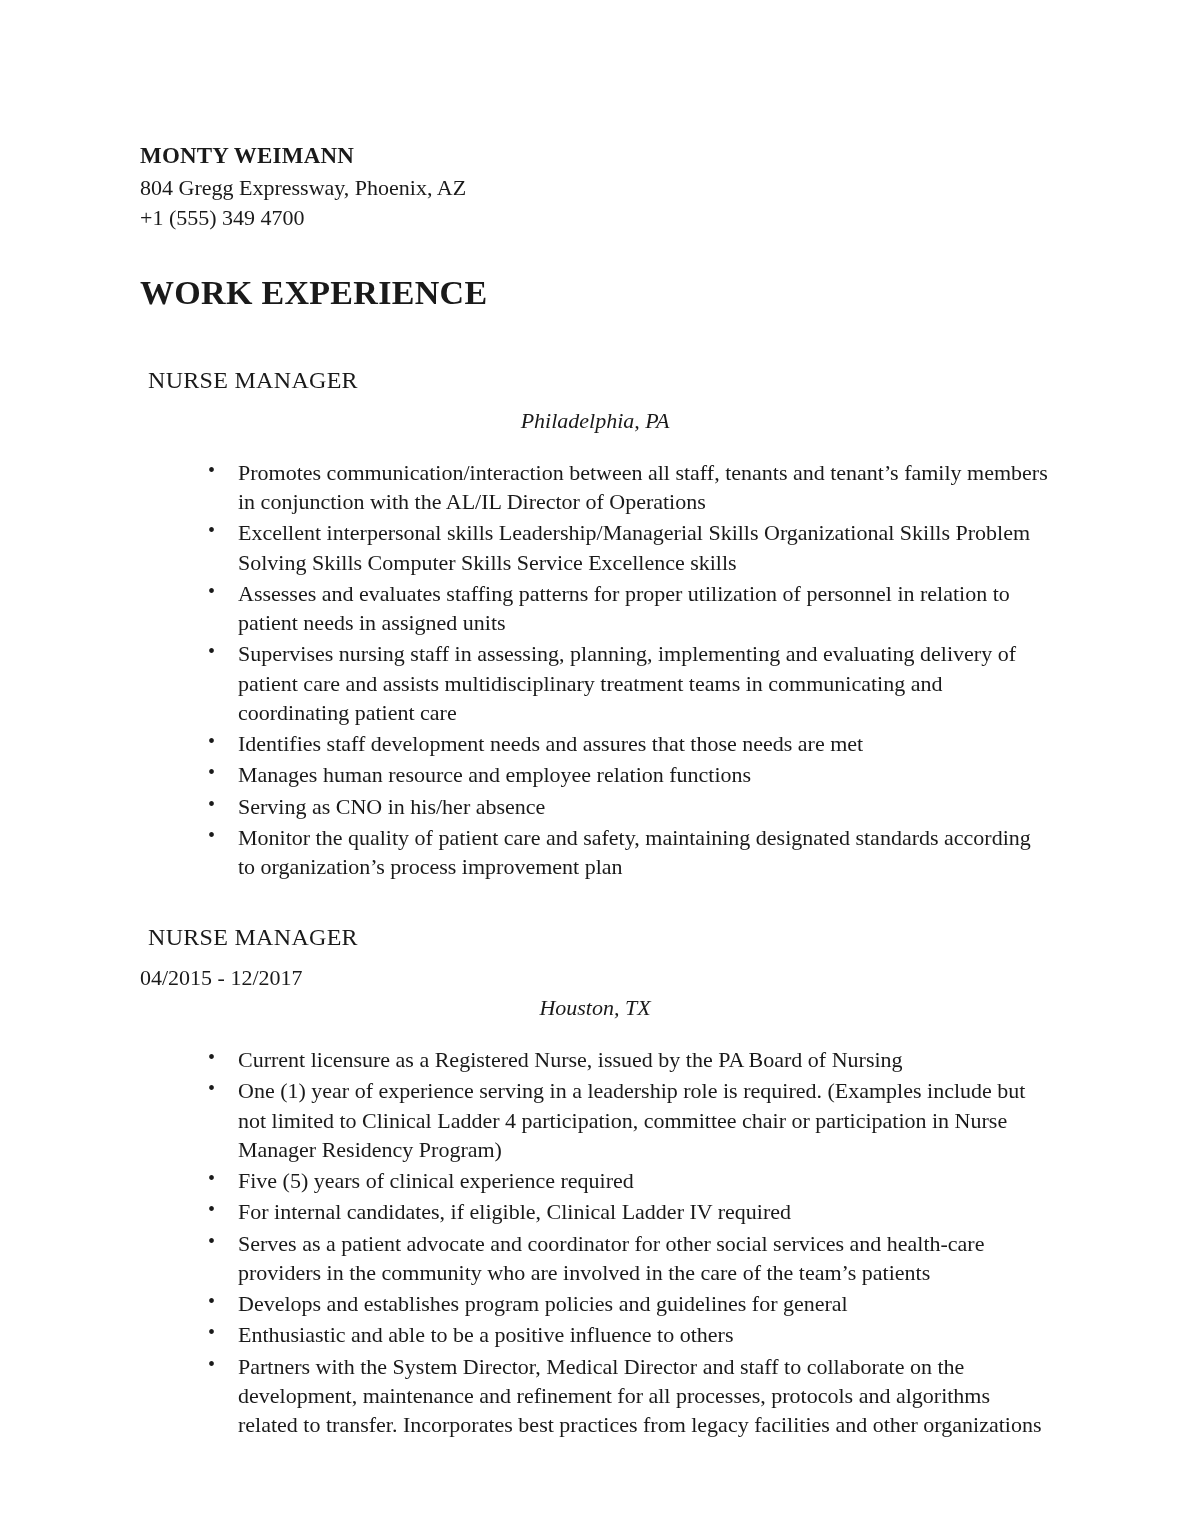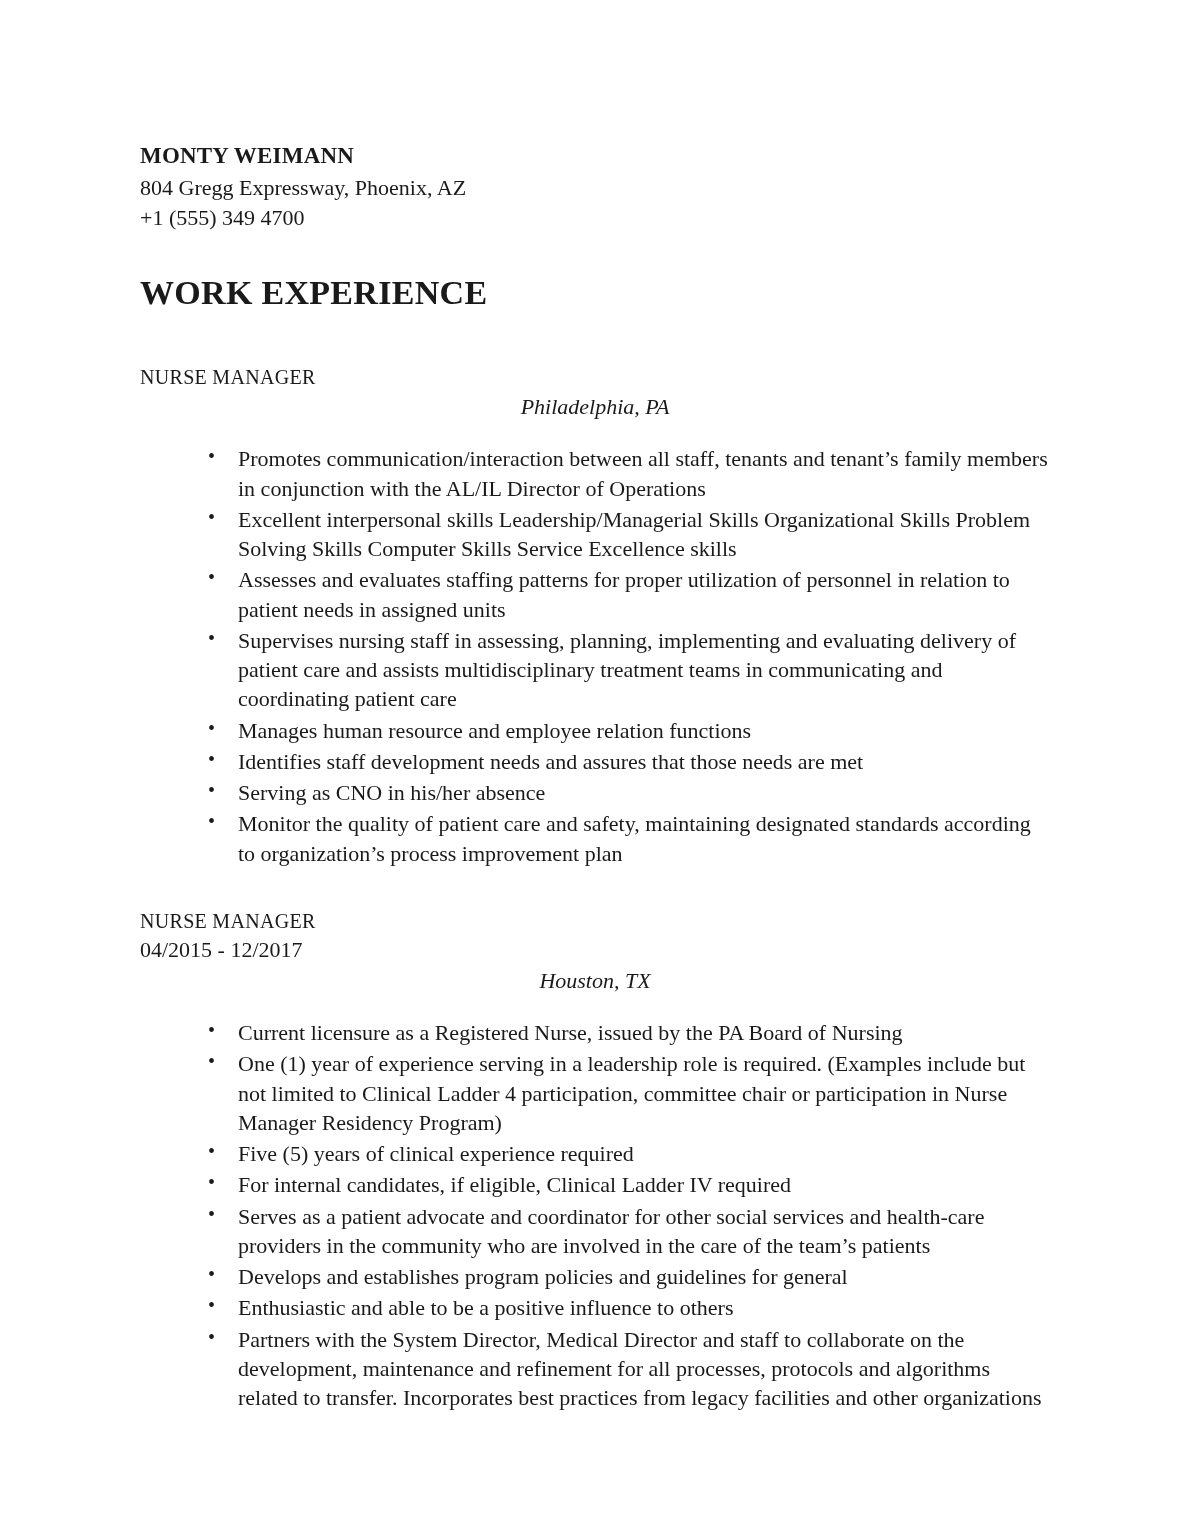--- a/index.html
+++ b/index.html
@@ -50,10 +50,10 @@
     margin-top: 40px;
   }
   .job-title {
-    font-size: 20px;
+    font-size: 24px;
     letter-spacing: 0.3px;
     line-height: 1.38;
-    margin: 0;
+    margin: 8px;
   }
   .job-dates {
     font-size: 22px;

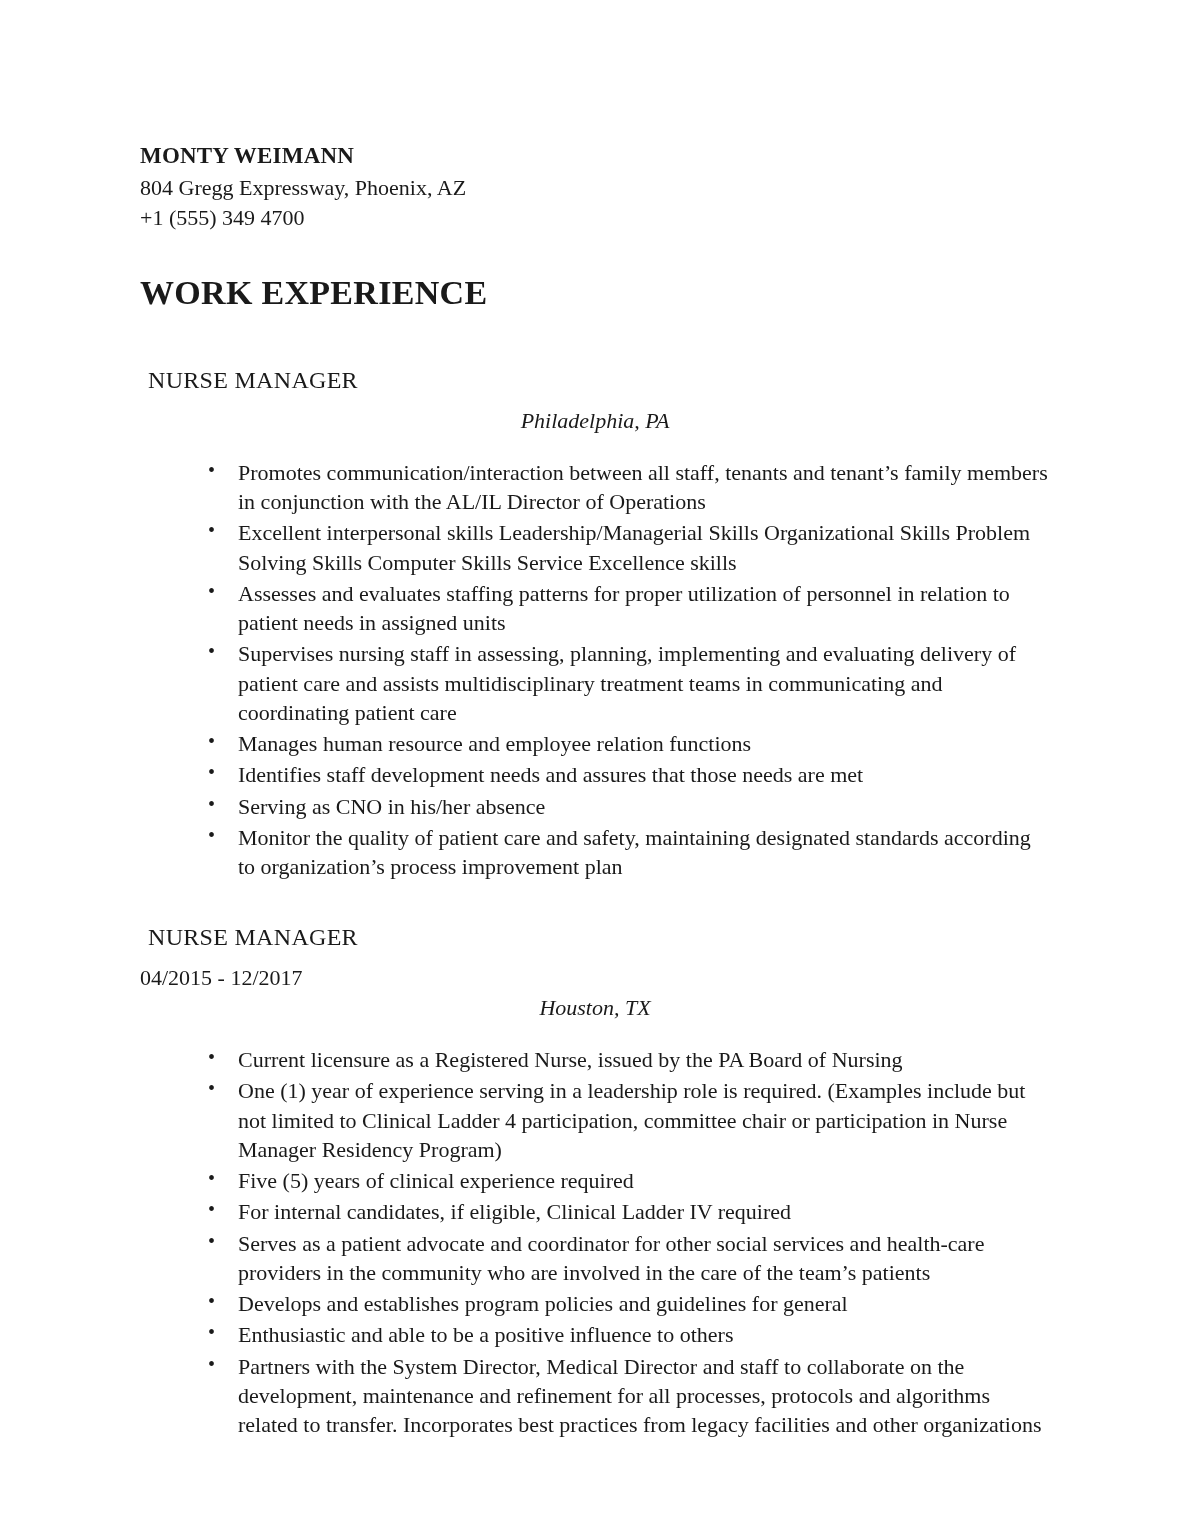--- a/index.html
+++ b/index.html
@@ -110,8 +110,8 @@
         <li>Excellent interpersonal skills Leadership/Managerial Skills Organizational Skills Problem Solving Skills Computer Skills Service Excellence skills</li>
         <li>Assesses and evaluates staffing patterns for proper utilization of personnel in relation to patient needs in assigned units</li>
         <li>Supervises nursing staff in assessing, planning, implementing and evaluating delivery of patient care and assists multidisciplinary treatment teams in communicating and coordinating patient care</li>
+        <li>Identifies staff development needs and assures that those needs are met</li>
         <li>Manages human resource and employee relation functions</li>
-        <li>Identifies staff development needs and assures that those needs are met</li>
         <li>Serving as CNO in his/her absence</li>
         <li>Monitor the quality of patient care and safety, maintaining designated standards according to organization’s process improvement plan</li>
       </ul>

